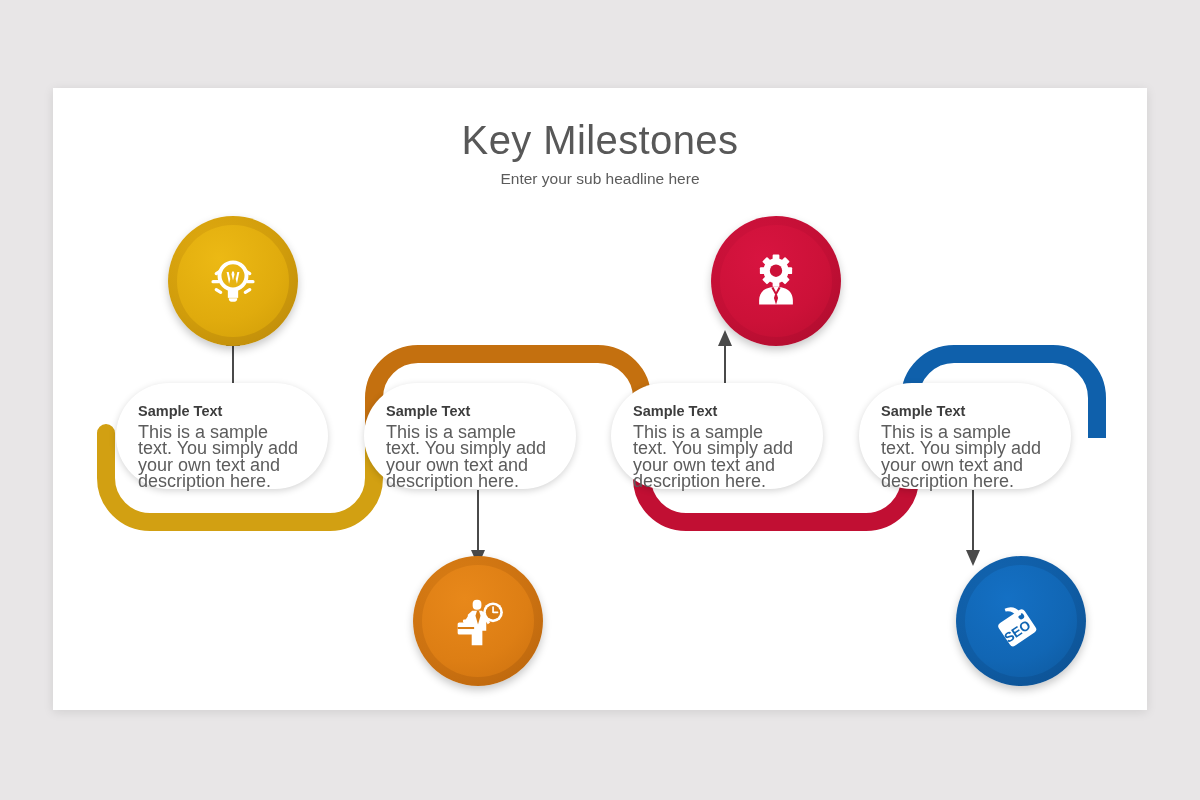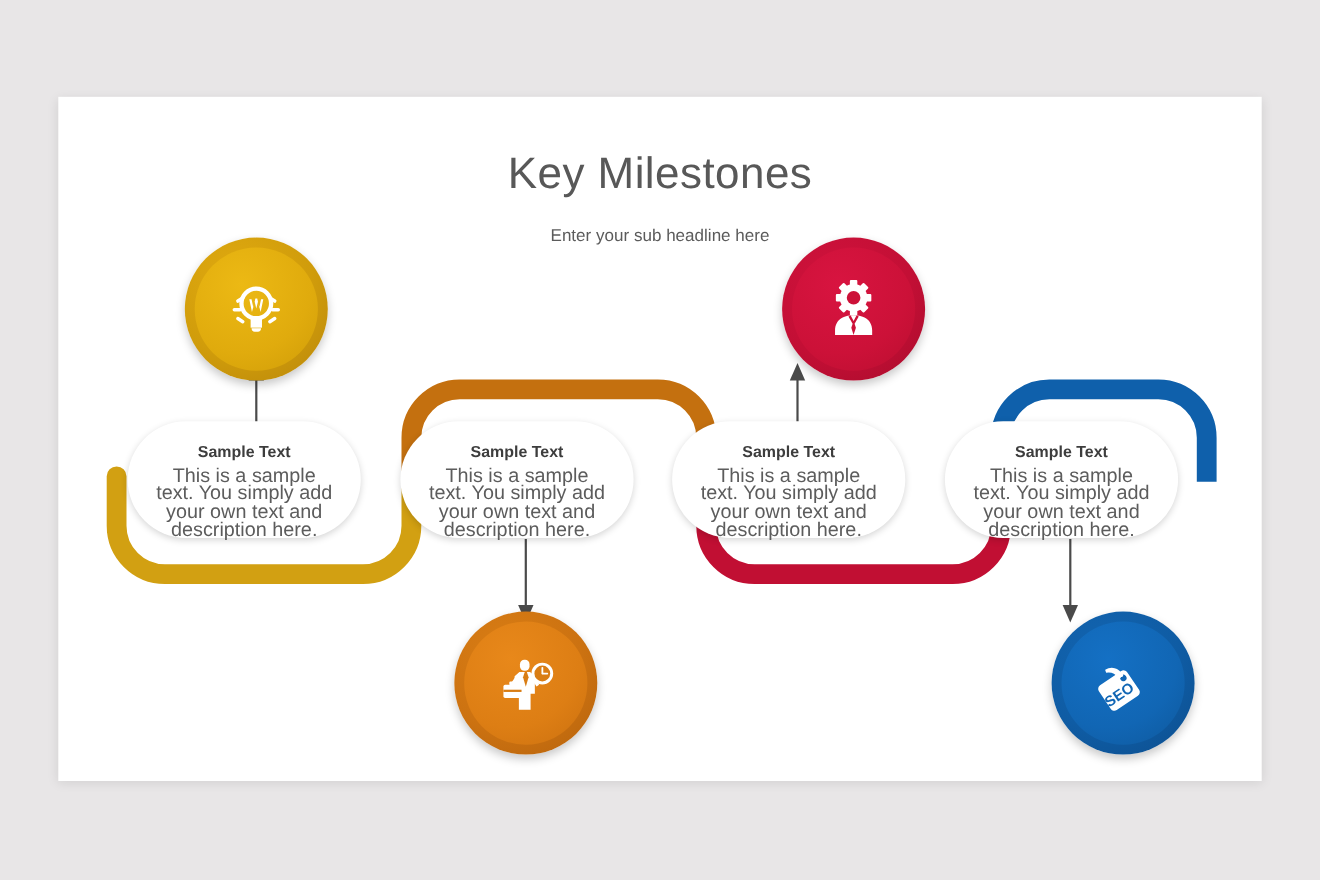--- a/index.html
+++ b/index.html
@@ -28,7 +28,7 @@
   #header {
     position: absolute;
     left: 0;
-    top: 44px;
+    top: 26px;
     width: 100%;
     text-align: center;
   }

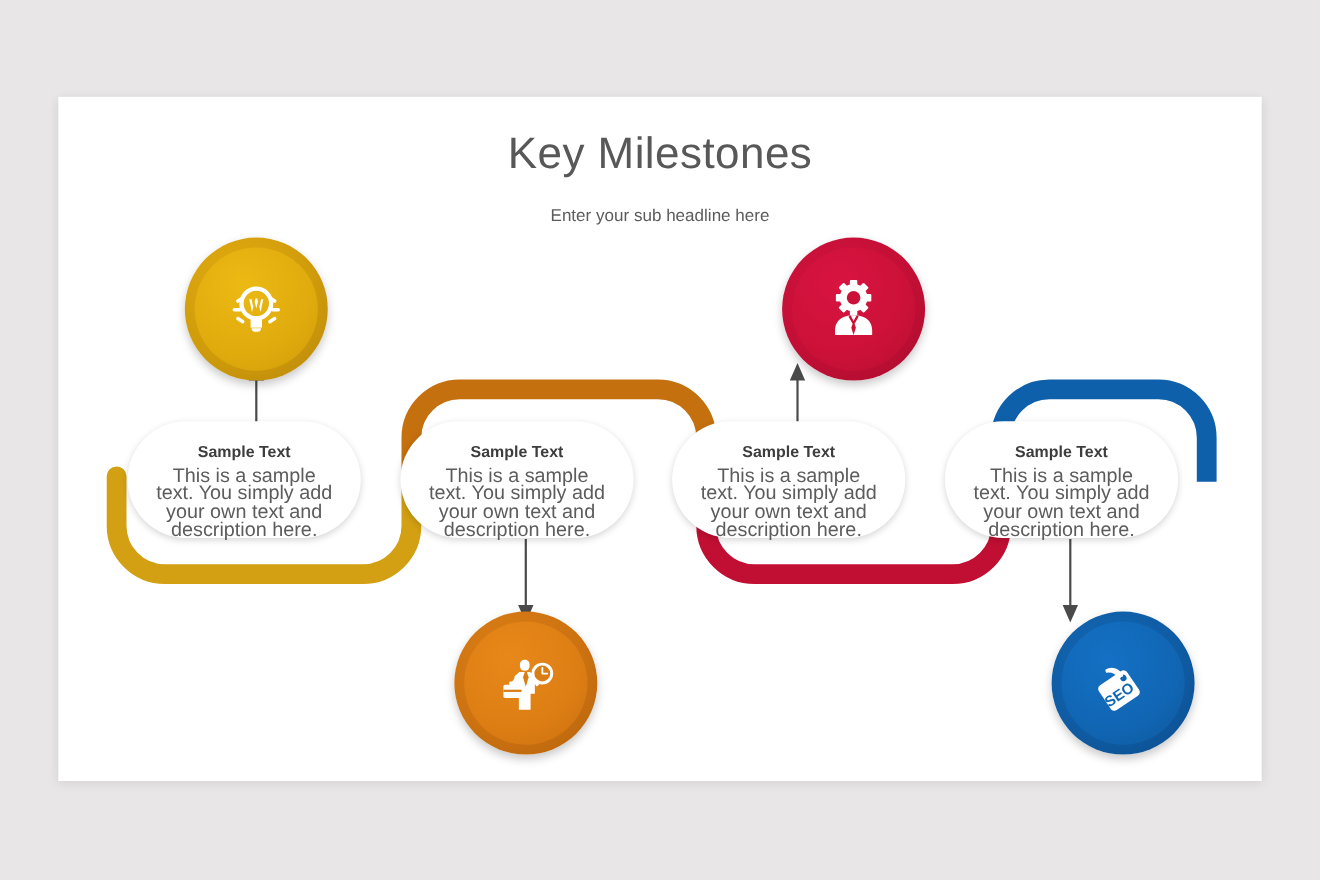--- a/index.html
+++ b/index.html
@@ -44,7 +44,7 @@
     font-weight: 400;
     color: #5b5b5b;
     line-height: 22px;
-    margin-top: 20px;
+    margin-top: 2px;
   }
 
   

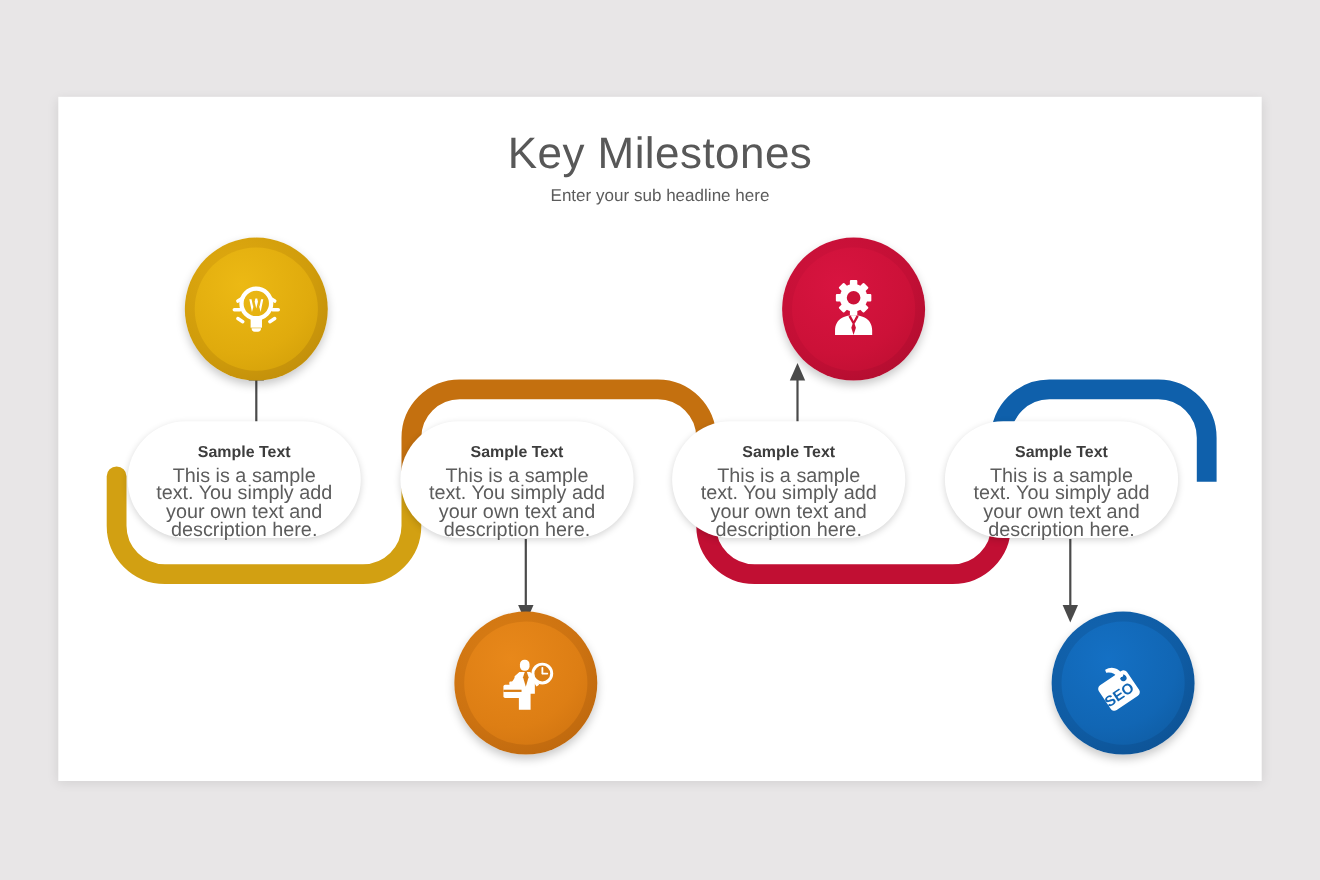--- a/index.html
+++ b/index.html
@@ -67,7 +67,6 @@
     box-shadow: 0 2px 7px rgba(0,0,0,0.17);
     box-sizing: border-box;
     padding: 18px 22px 0 22px;
-    text-align: center;
     z-index: 4;
   }
   .card-title {

